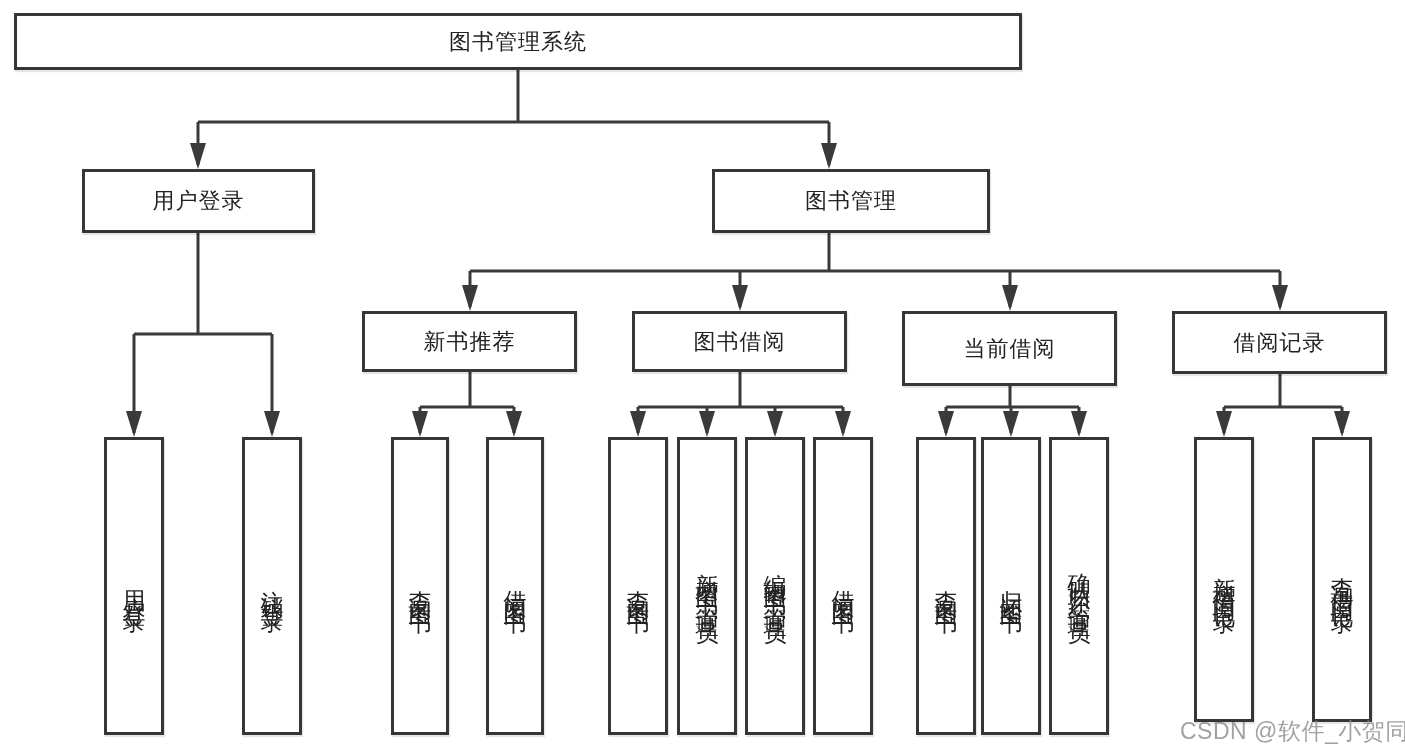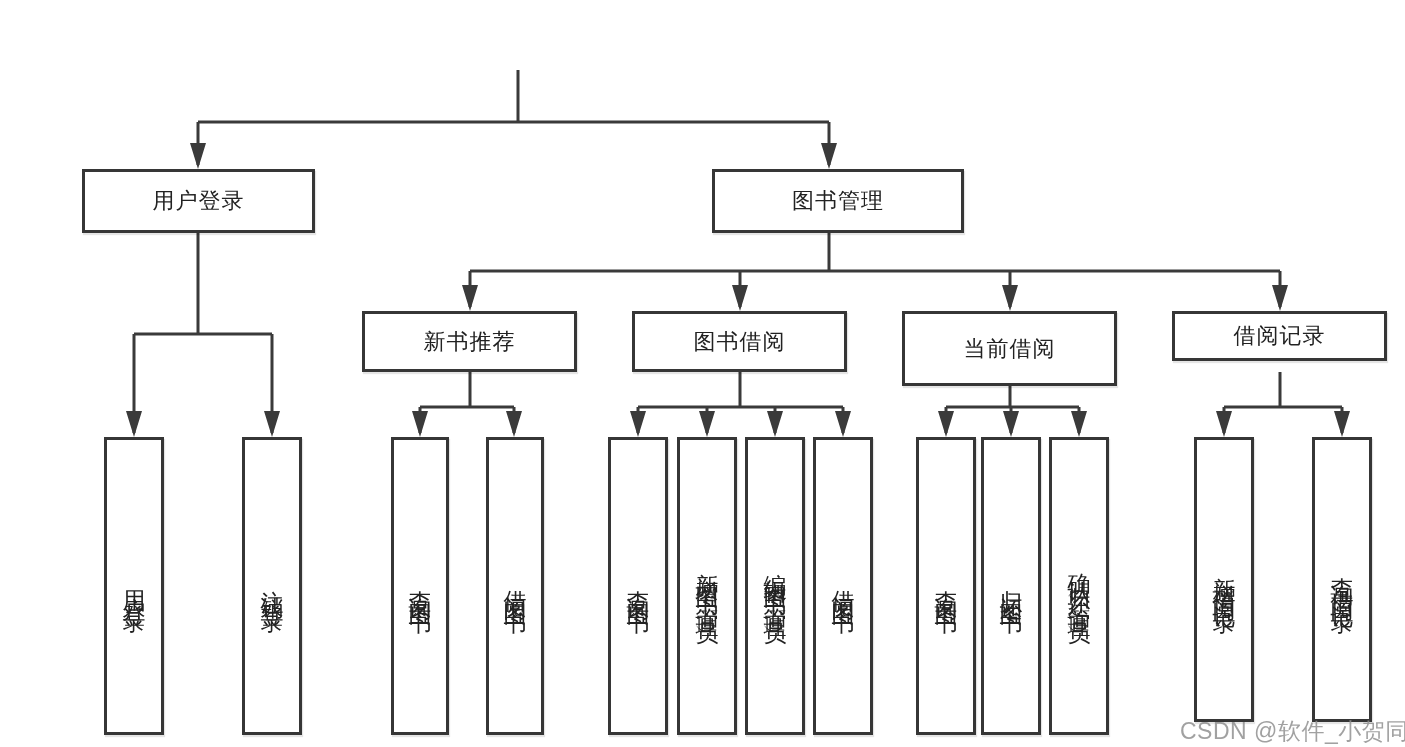--- a/index.html
+++ b/index.html
@@ -105,6 +105,9 @@
       M1334 411 L1350 411 L1342 437 Z"></path>
   </svg>
 
+  <div class="node n-root">
+    <span>图书管理系统</span>
+  </div>
 
   <div class="node n-login">
     <span>用户登录</span>

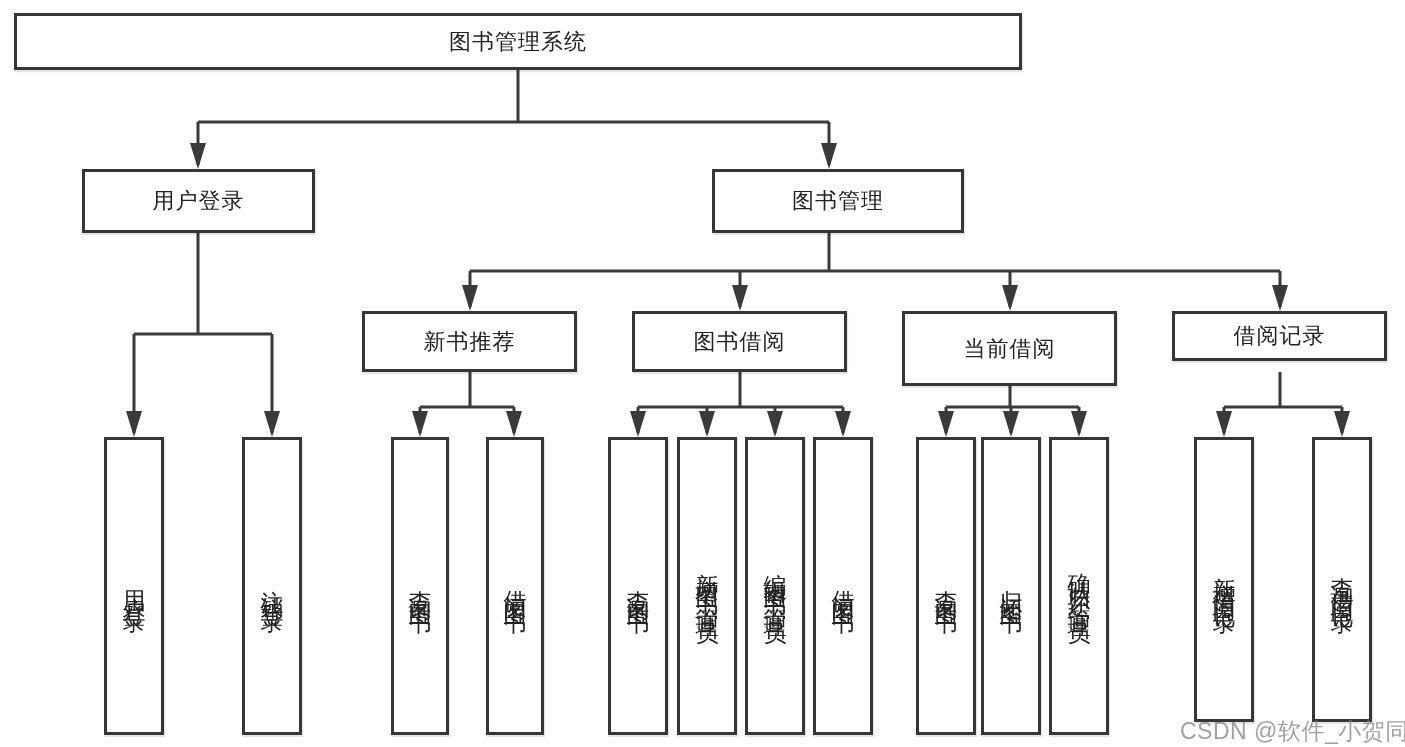--- a/index.html
+++ b/index.html
@@ -46,7 +46,7 @@
   
   .n-root      { left: 14px;   top: 13px;  width: 1008px; height: 57px; }
   .n-login     { left: 82px;   top: 169px; width: 233px;  height: 64px; }
-  .n-bookmgmt  { left: 712px;  top: 169px; width: 252px;  height: 64px; }
+  .n-bookmgmt  { left: 712px;  top: 169px; width: 278px;  height: 64px; }
   .n-sec0      { left: 362px;  top: 311px; width: 215px;  height: 61px; }
   .n-sec1      { left: 632px;  top: 311px; width: 215px;  height: 61px; }
   .n-sec2      { left: 902px;  top: 311px; width: 215px;  height: 75px; }

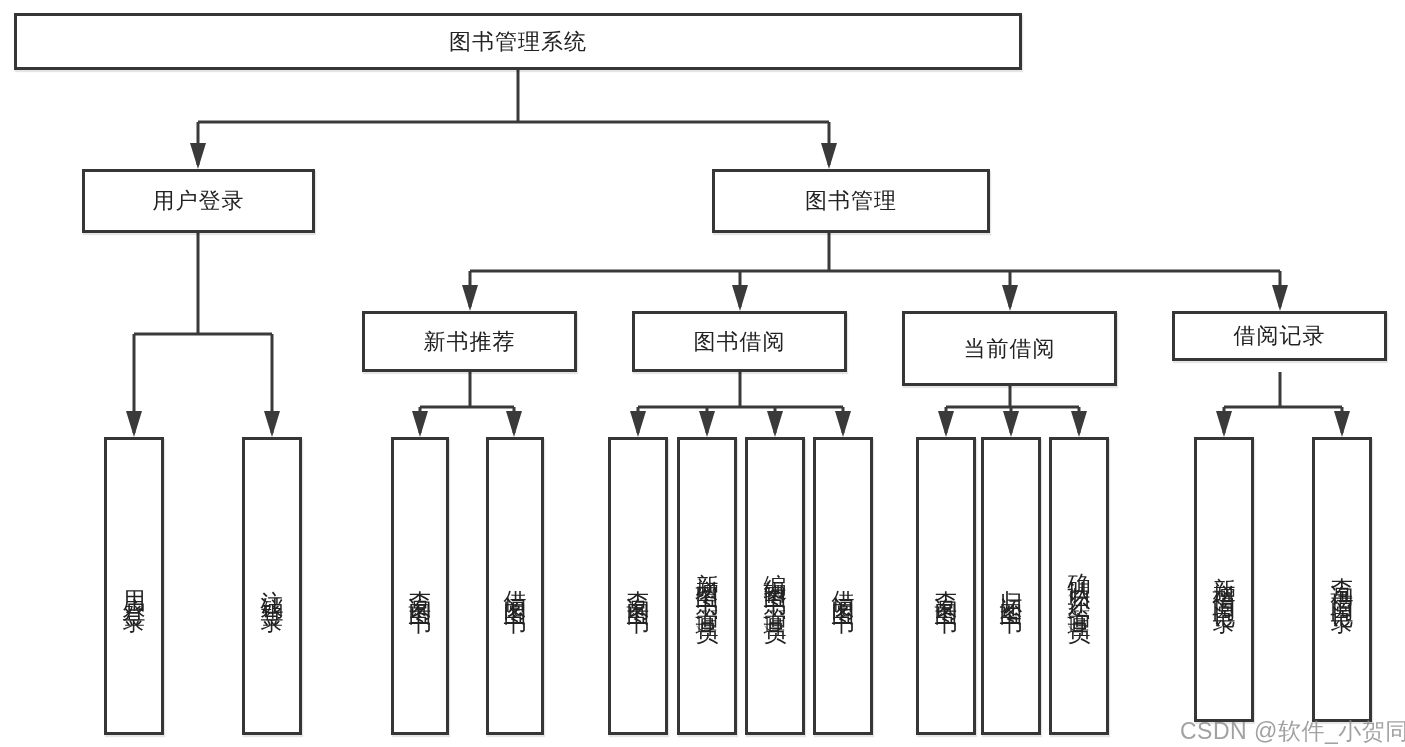--- a/index.html
+++ b/index.html
@@ -50,7 +50,7 @@
   .n-sec0      { left: 362px;  top: 311px; width: 215px;  height: 61px; }
   .n-sec1      { left: 632px;  top: 311px; width: 215px;  height: 61px; }
   .n-sec2      { left: 902px;  top: 311px; width: 215px;  height: 75px; }
-  .n-sec3      { left: 1172px; top: 311px; width: 215px;  height: 50px; }
+  .n-sec3      { left: 1172px; top: 311px; width: 215px;  height: 63px; }
   .n-a1 { left: 104px;  top: 437px; width: 60px; height: 298px; }
   .n-a2 { left: 242px;  top: 437px; width: 60px; height: 298px; }
   .n-b1 { left: 391px;  top: 437px; width: 58px; height: 298px; }

